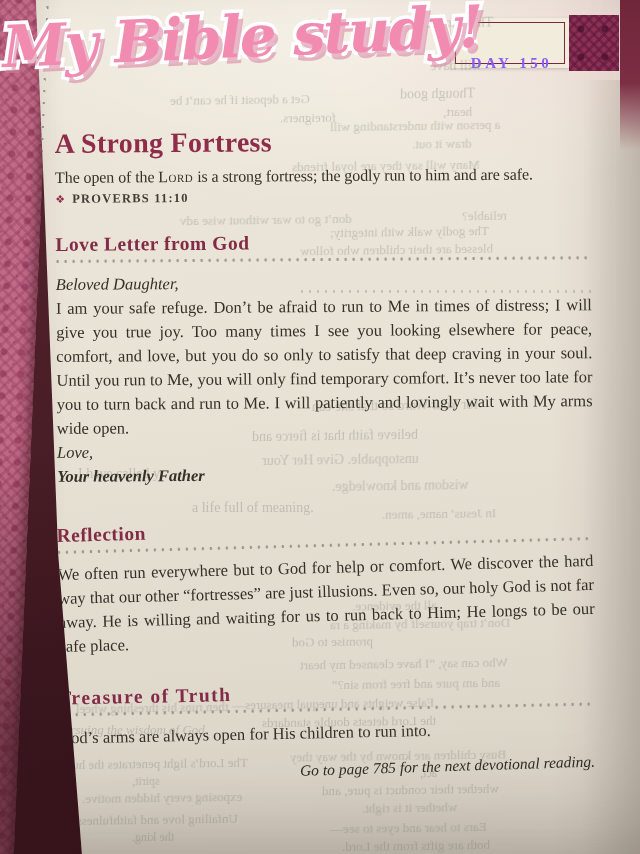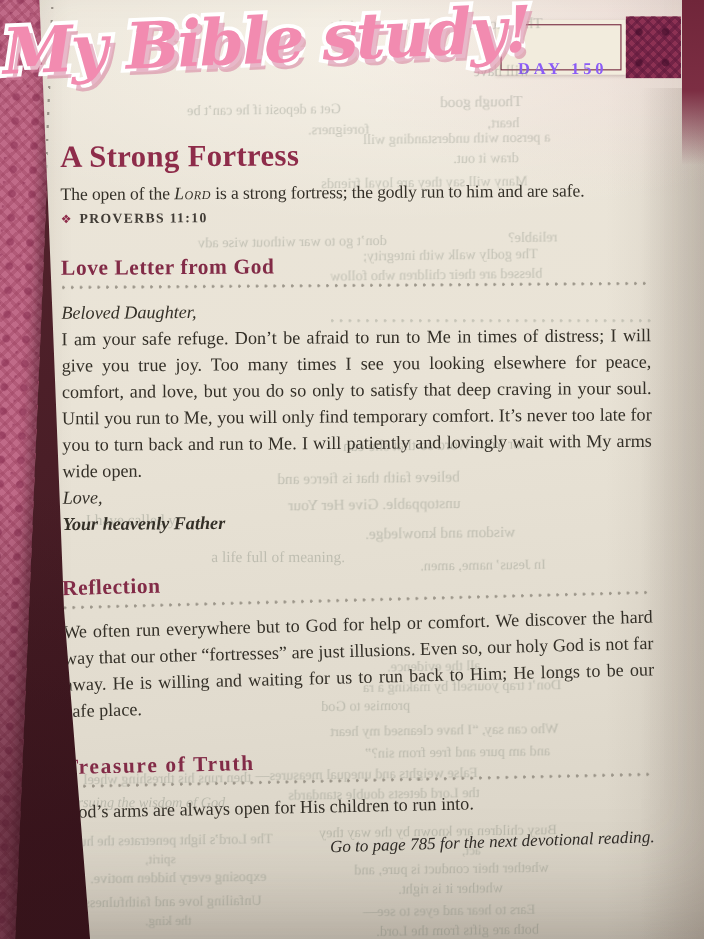--- a/index.html
+++ b/index.html
@@ -98,7 +98,7 @@
     font:bold 28px "Liberation Serif",serif;color:#8e2c4a;letter-spacing:.3px;margin:0 0 9px 0;
   }
   .verse{font-size:16px;white-space:nowrap;letter-spacing:-.1px;margin:0 0 5px 0;}
-  .lord{font-variant:small-caps;letter-spacing:.5px;font-style:italic;}
+  .lord{font-variant:small-caps;letter-spacing:.5px;}
   .verse-ref{font-size:12.5px;letter-spacing:1.2px;font-weight:bold;color:#413c36;margin:0;}
   .verse-ref .marker{color:#8e2c4a;font-family:"DejaVu Sans",sans-serif;font-size:11px;font-weight:normal;margin-right:6px;}
   .section-heading{

